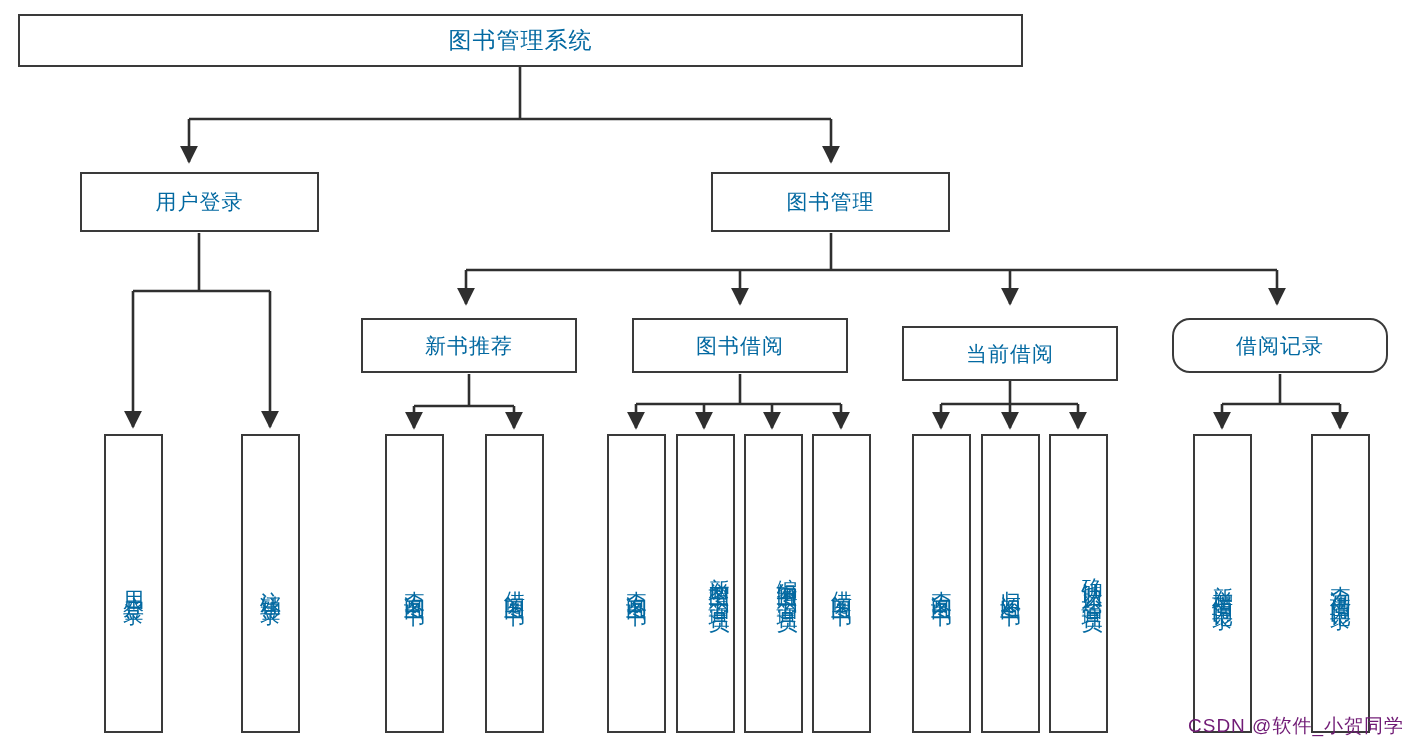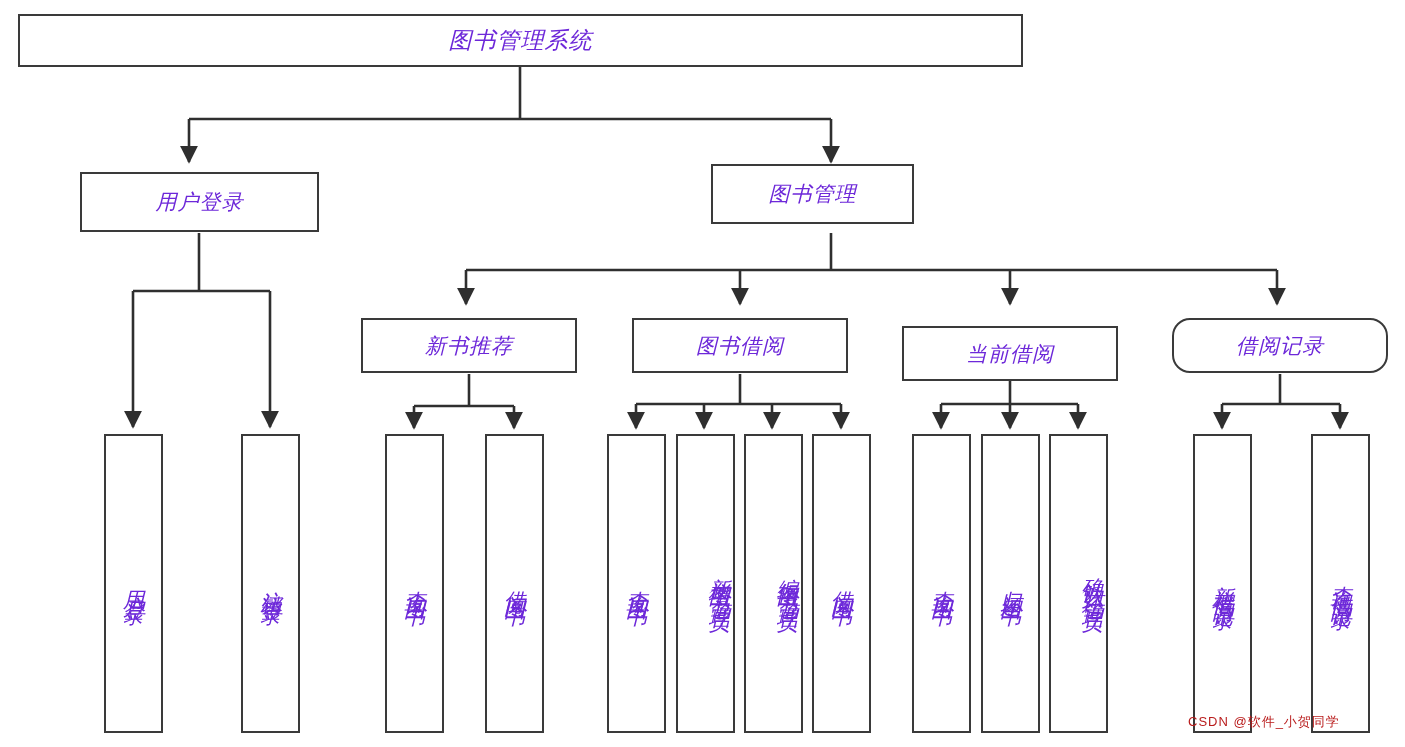--- a/index.html
+++ b/index.html
@@ -29,12 +29,11 @@
     box-sizing: border-box;
     border: 2px solid #3a3a3a;
     background: #ffffff;
-    color: #6d28d9;
+    color: #0369a1;
     display: flex;
     align-items: center;
     justify-content: center;
     text-align: center;
-    font-style: italic;
   }
   .node.h {
     font-size: 21px;

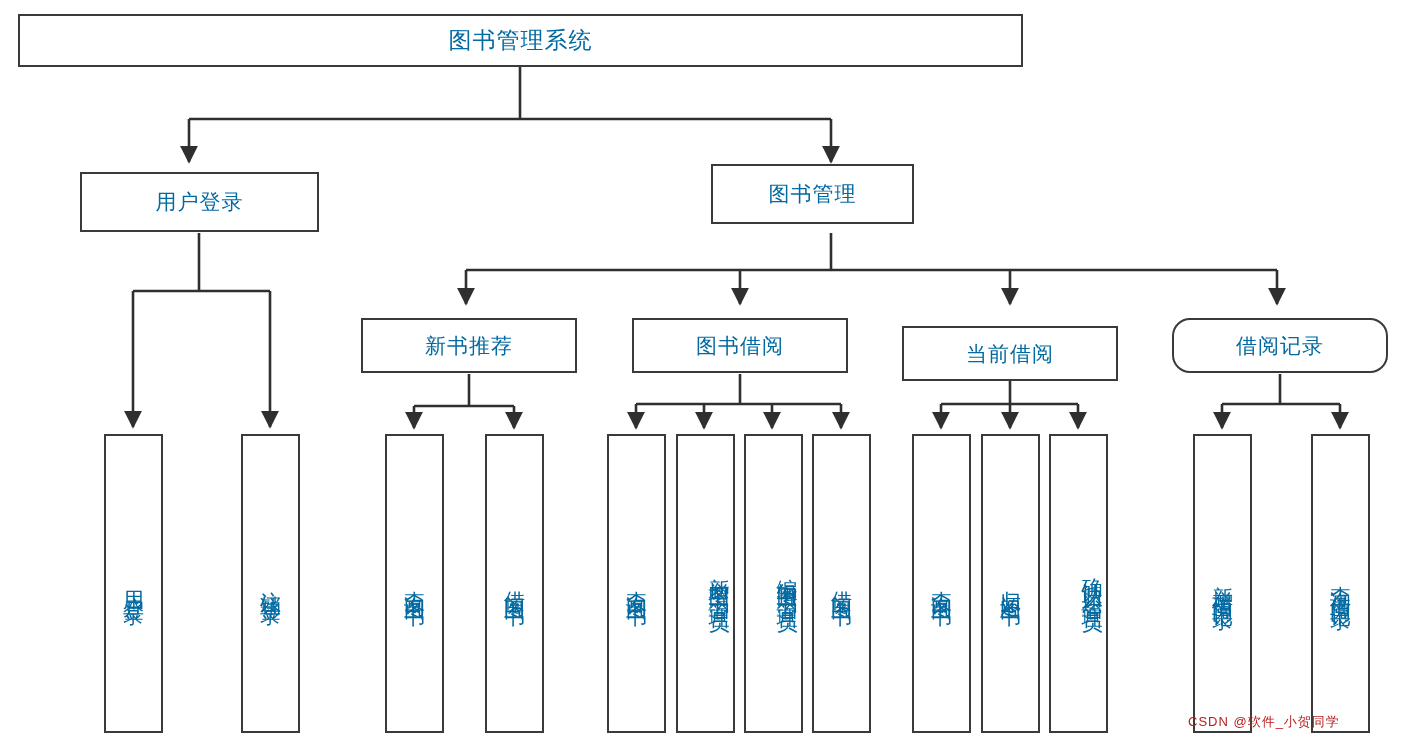--- a/index.html
+++ b/index.html
@@ -130,7 +130,7 @@
   <div class="node h" style="left:80px; top:172px; width:239px; height:60px;">
     <span class="label">用户登录</span>
   </div>
-  <div class="node h" style="left:711px; top:164px; width:203px; height:60px;">
+  <div class="node h" style="left:711px; top:172px; width:239px; height:60px;">
     <span class="label">图书管理</span>
   </div>
 

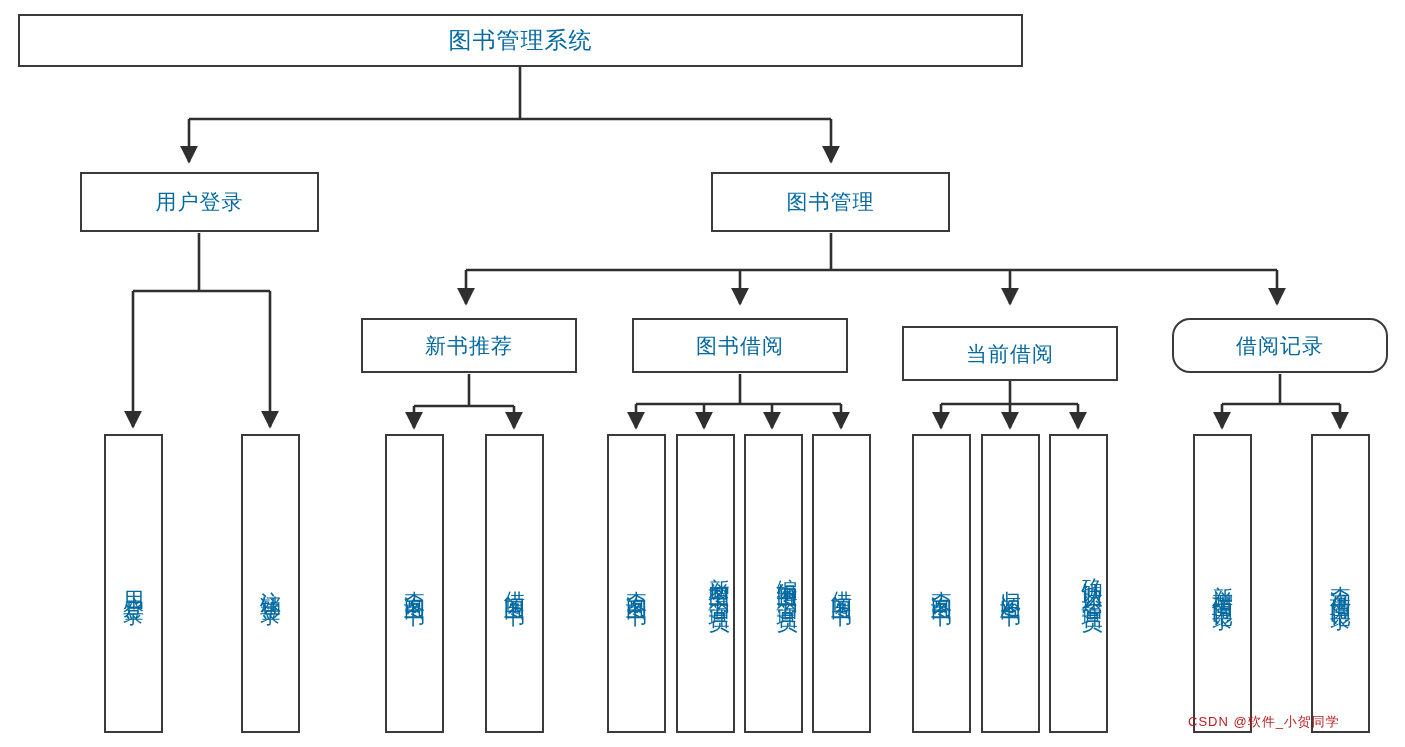--- a/index.html
+++ b/index.html
@@ -61,8 +61,8 @@
   }
   .watermark {
     position: absolute;
-    font-size: 13px;
-    color: #b91c1c;
+    font-size: 19px;
+    color: #701a75;
     letter-spacing: 1px;
     white-space: nowrap;
     user-select: none;

